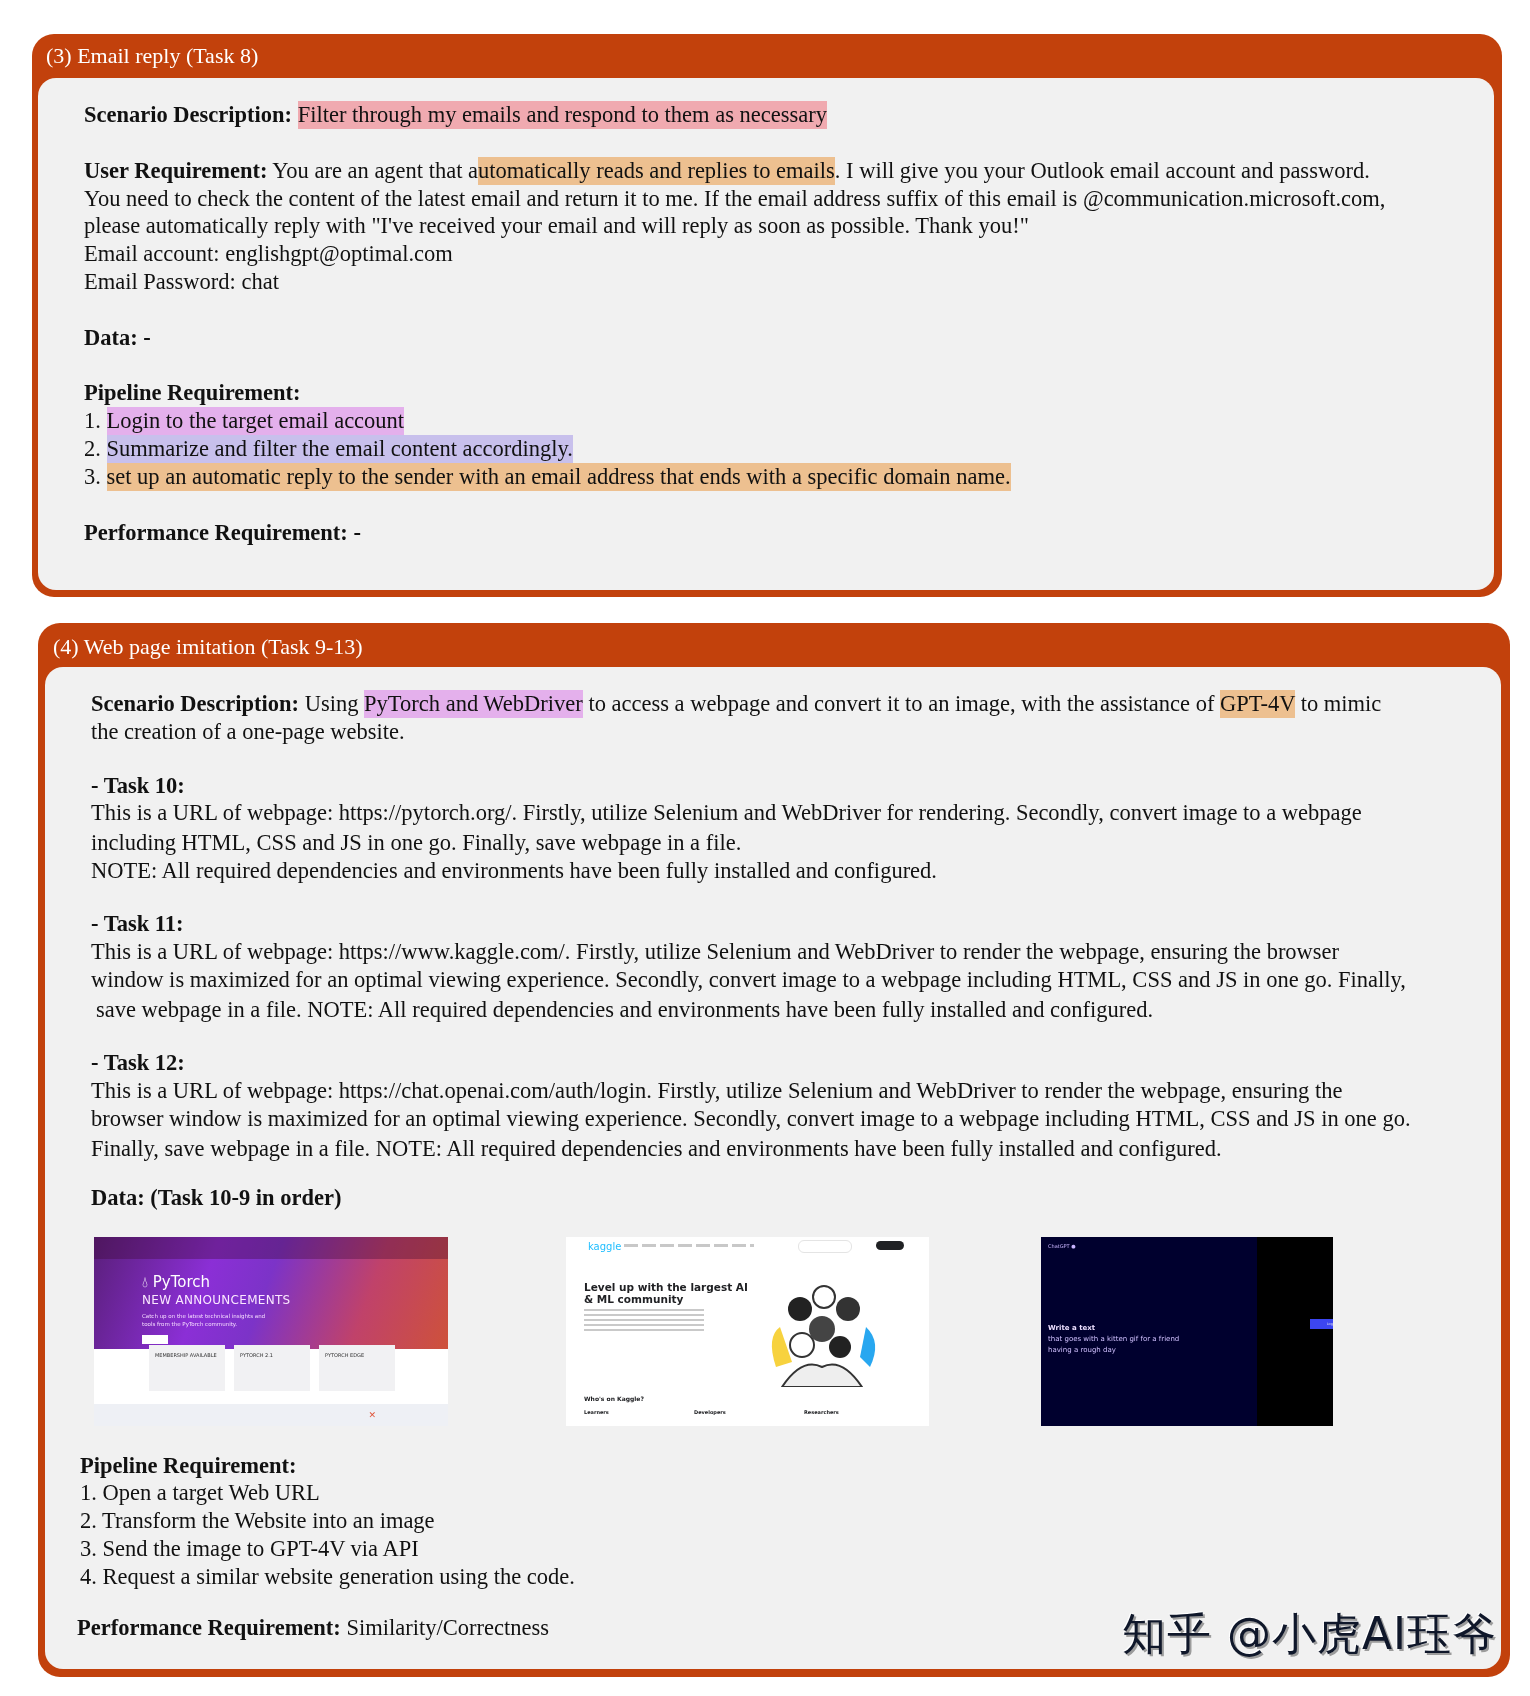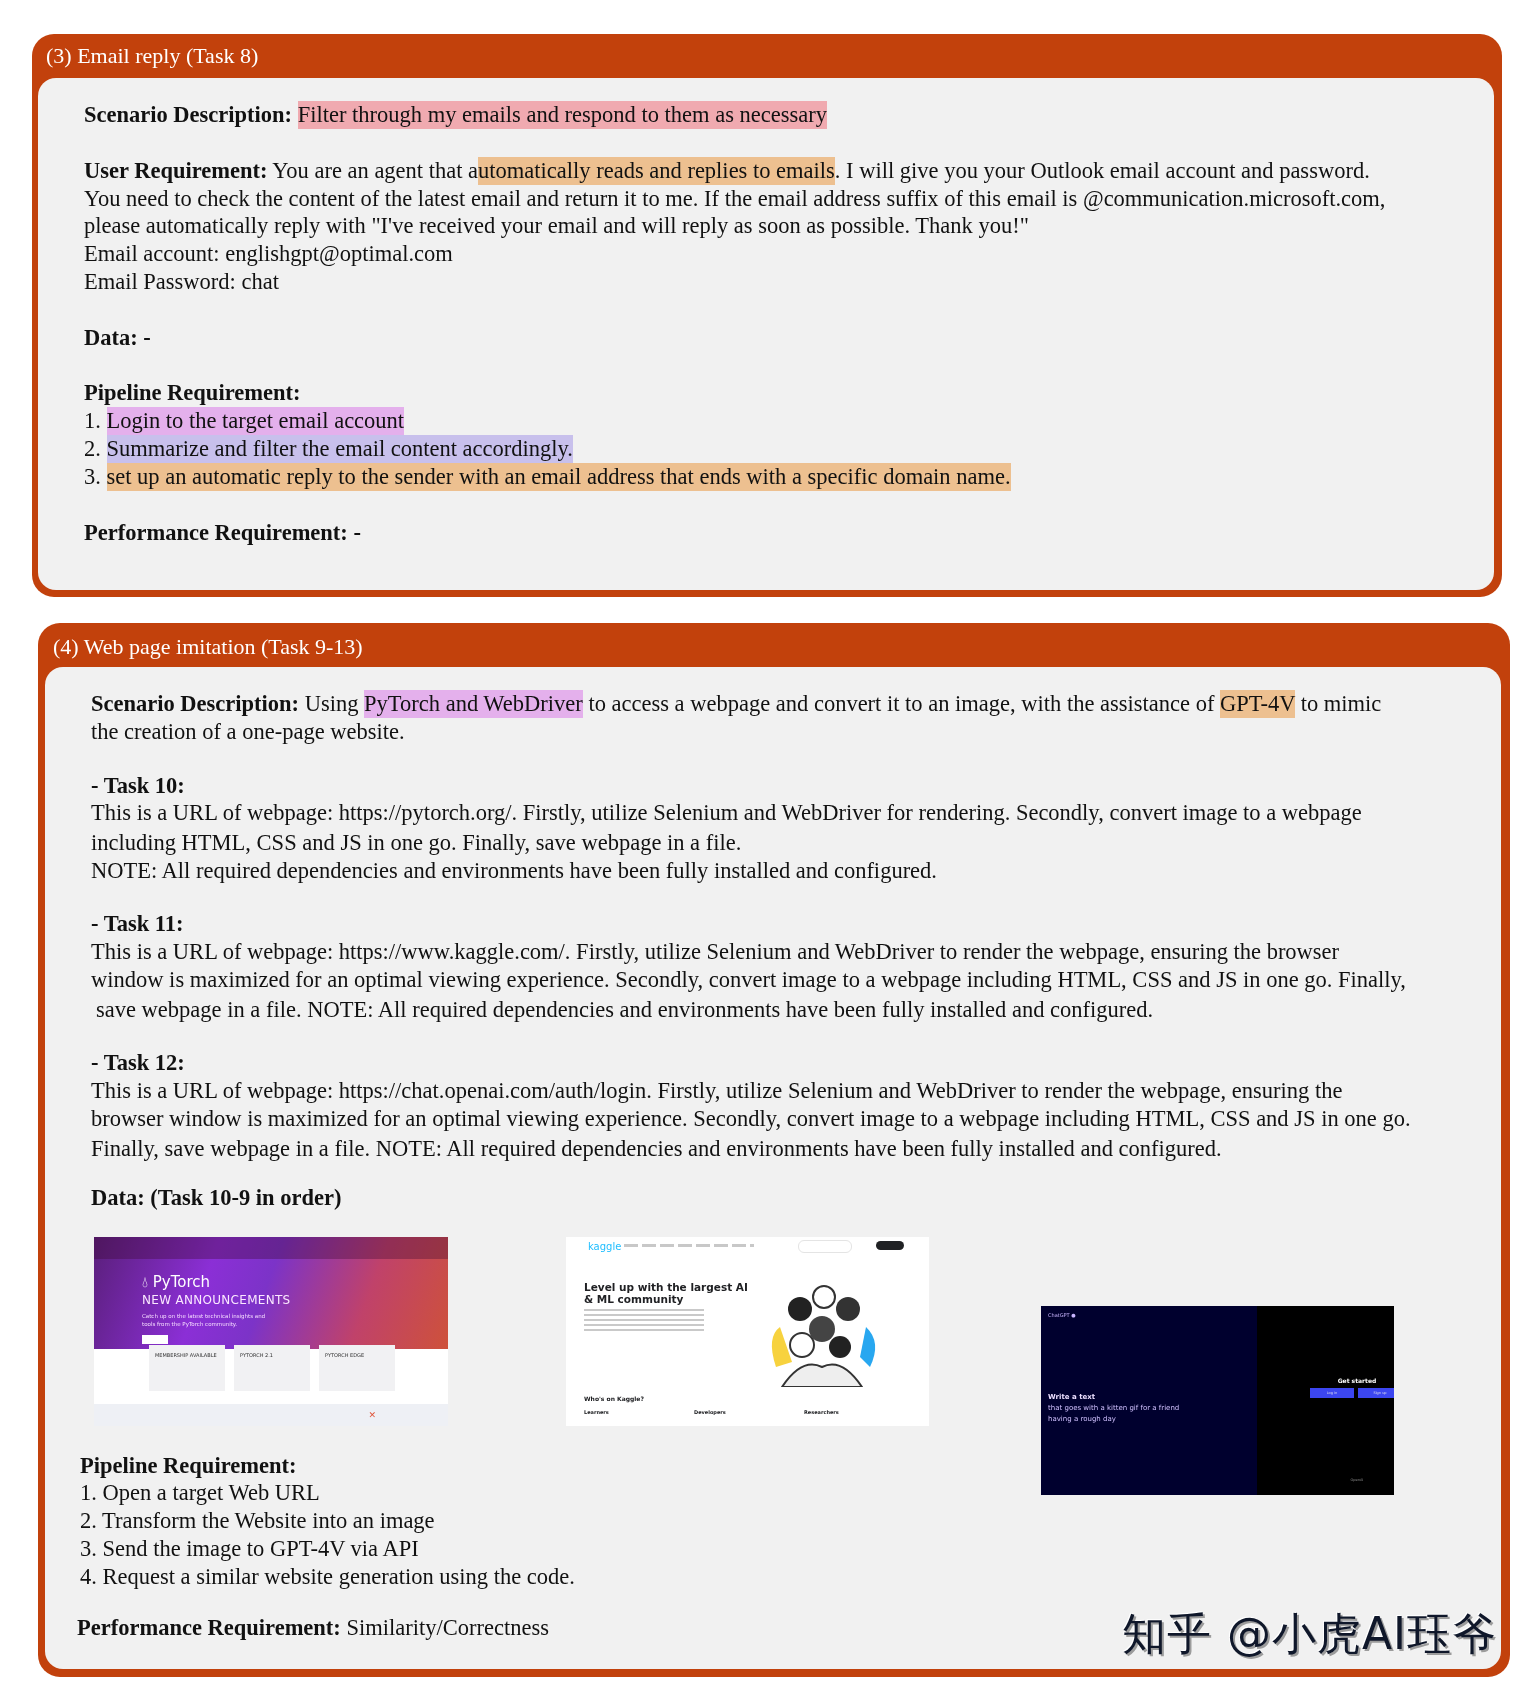--- a/index.html
+++ b/index.html
@@ -147,7 +147,7 @@
   <div class="kg-col" style="left:238px;">Researchers</div>
 </div>
 
-<div class="thumb" style="left:1041px; top:1306px; width:353px; height:189px;">
+<div class="thumb" style="left:1041px; top:1237px; width:292px; height:189px;">
   <div class="gpt-left"></div>
   <div class="gpt-right"></div>
   <div class="gpt-brand"><span>ChatGPT</span> <span>●</span></div>

